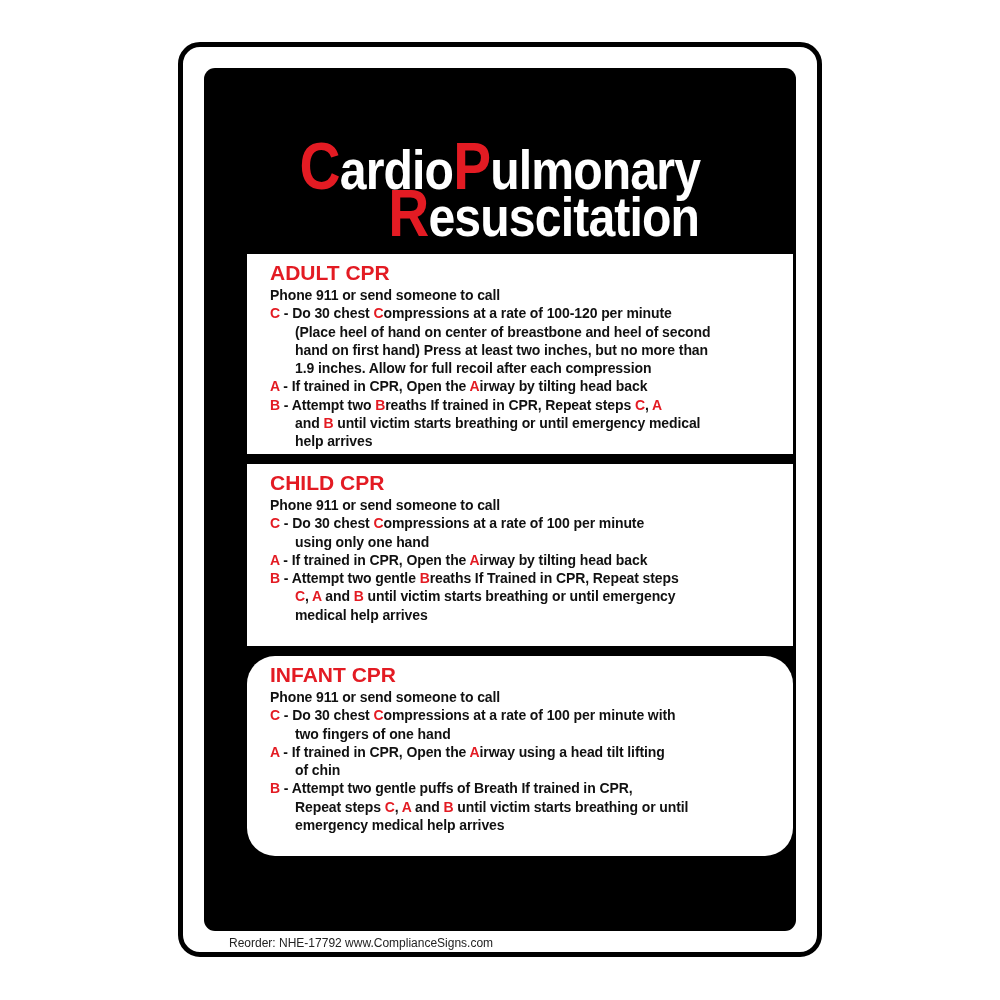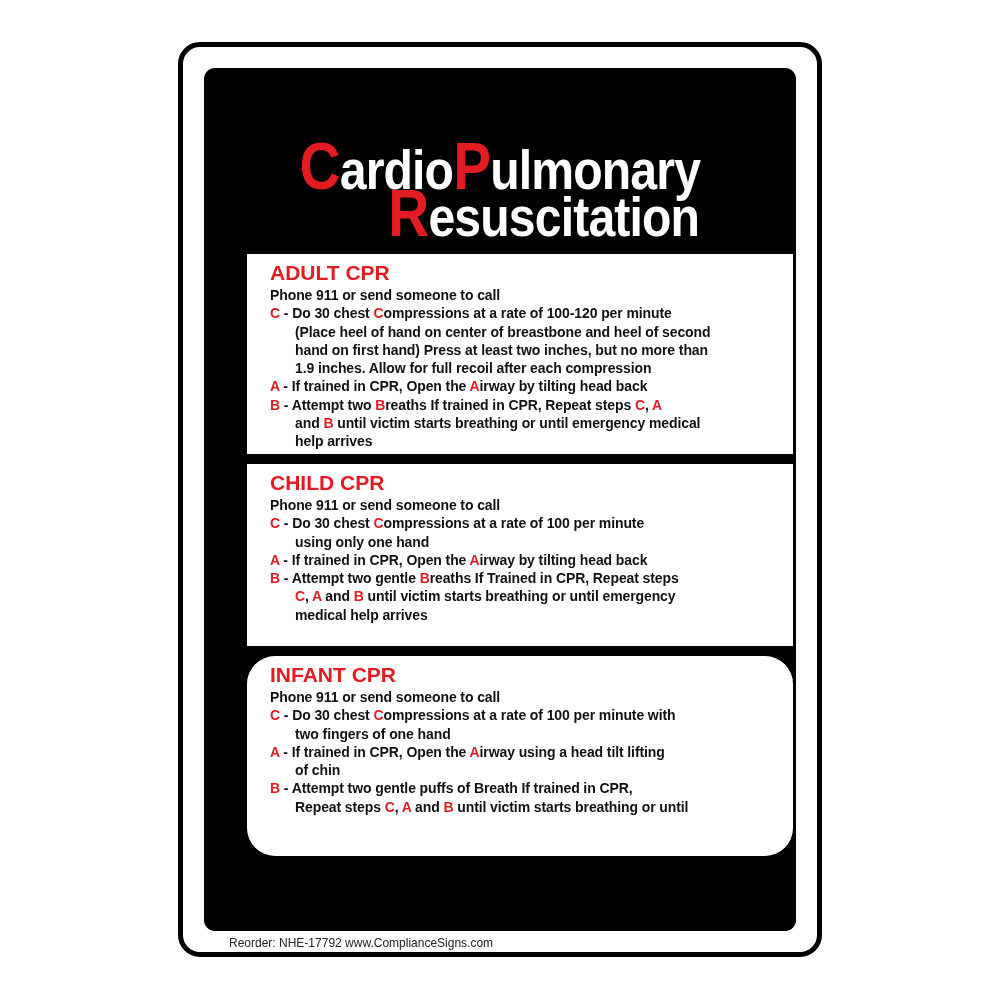--- a/index.html
+++ b/index.html
@@ -153,6 +153,7 @@
       <div class="ln indent"><span>of chin</span></div>
       <div class="ln"><span class="red">B</span><span> - Attempt two gentle puffs of Breath If trained in CPR,</span></div>
       <div class="ln indent"><span>Repeat steps </span><span class="red">C</span><span>, </span><span class="red">A</span><span> and </span><span class="red">B</span><span> until victim starts breathing or until</span></div>
+      <div class="ln indent"><span>emergency medical help arrives</span></div>
     </div>
 </div>
 

